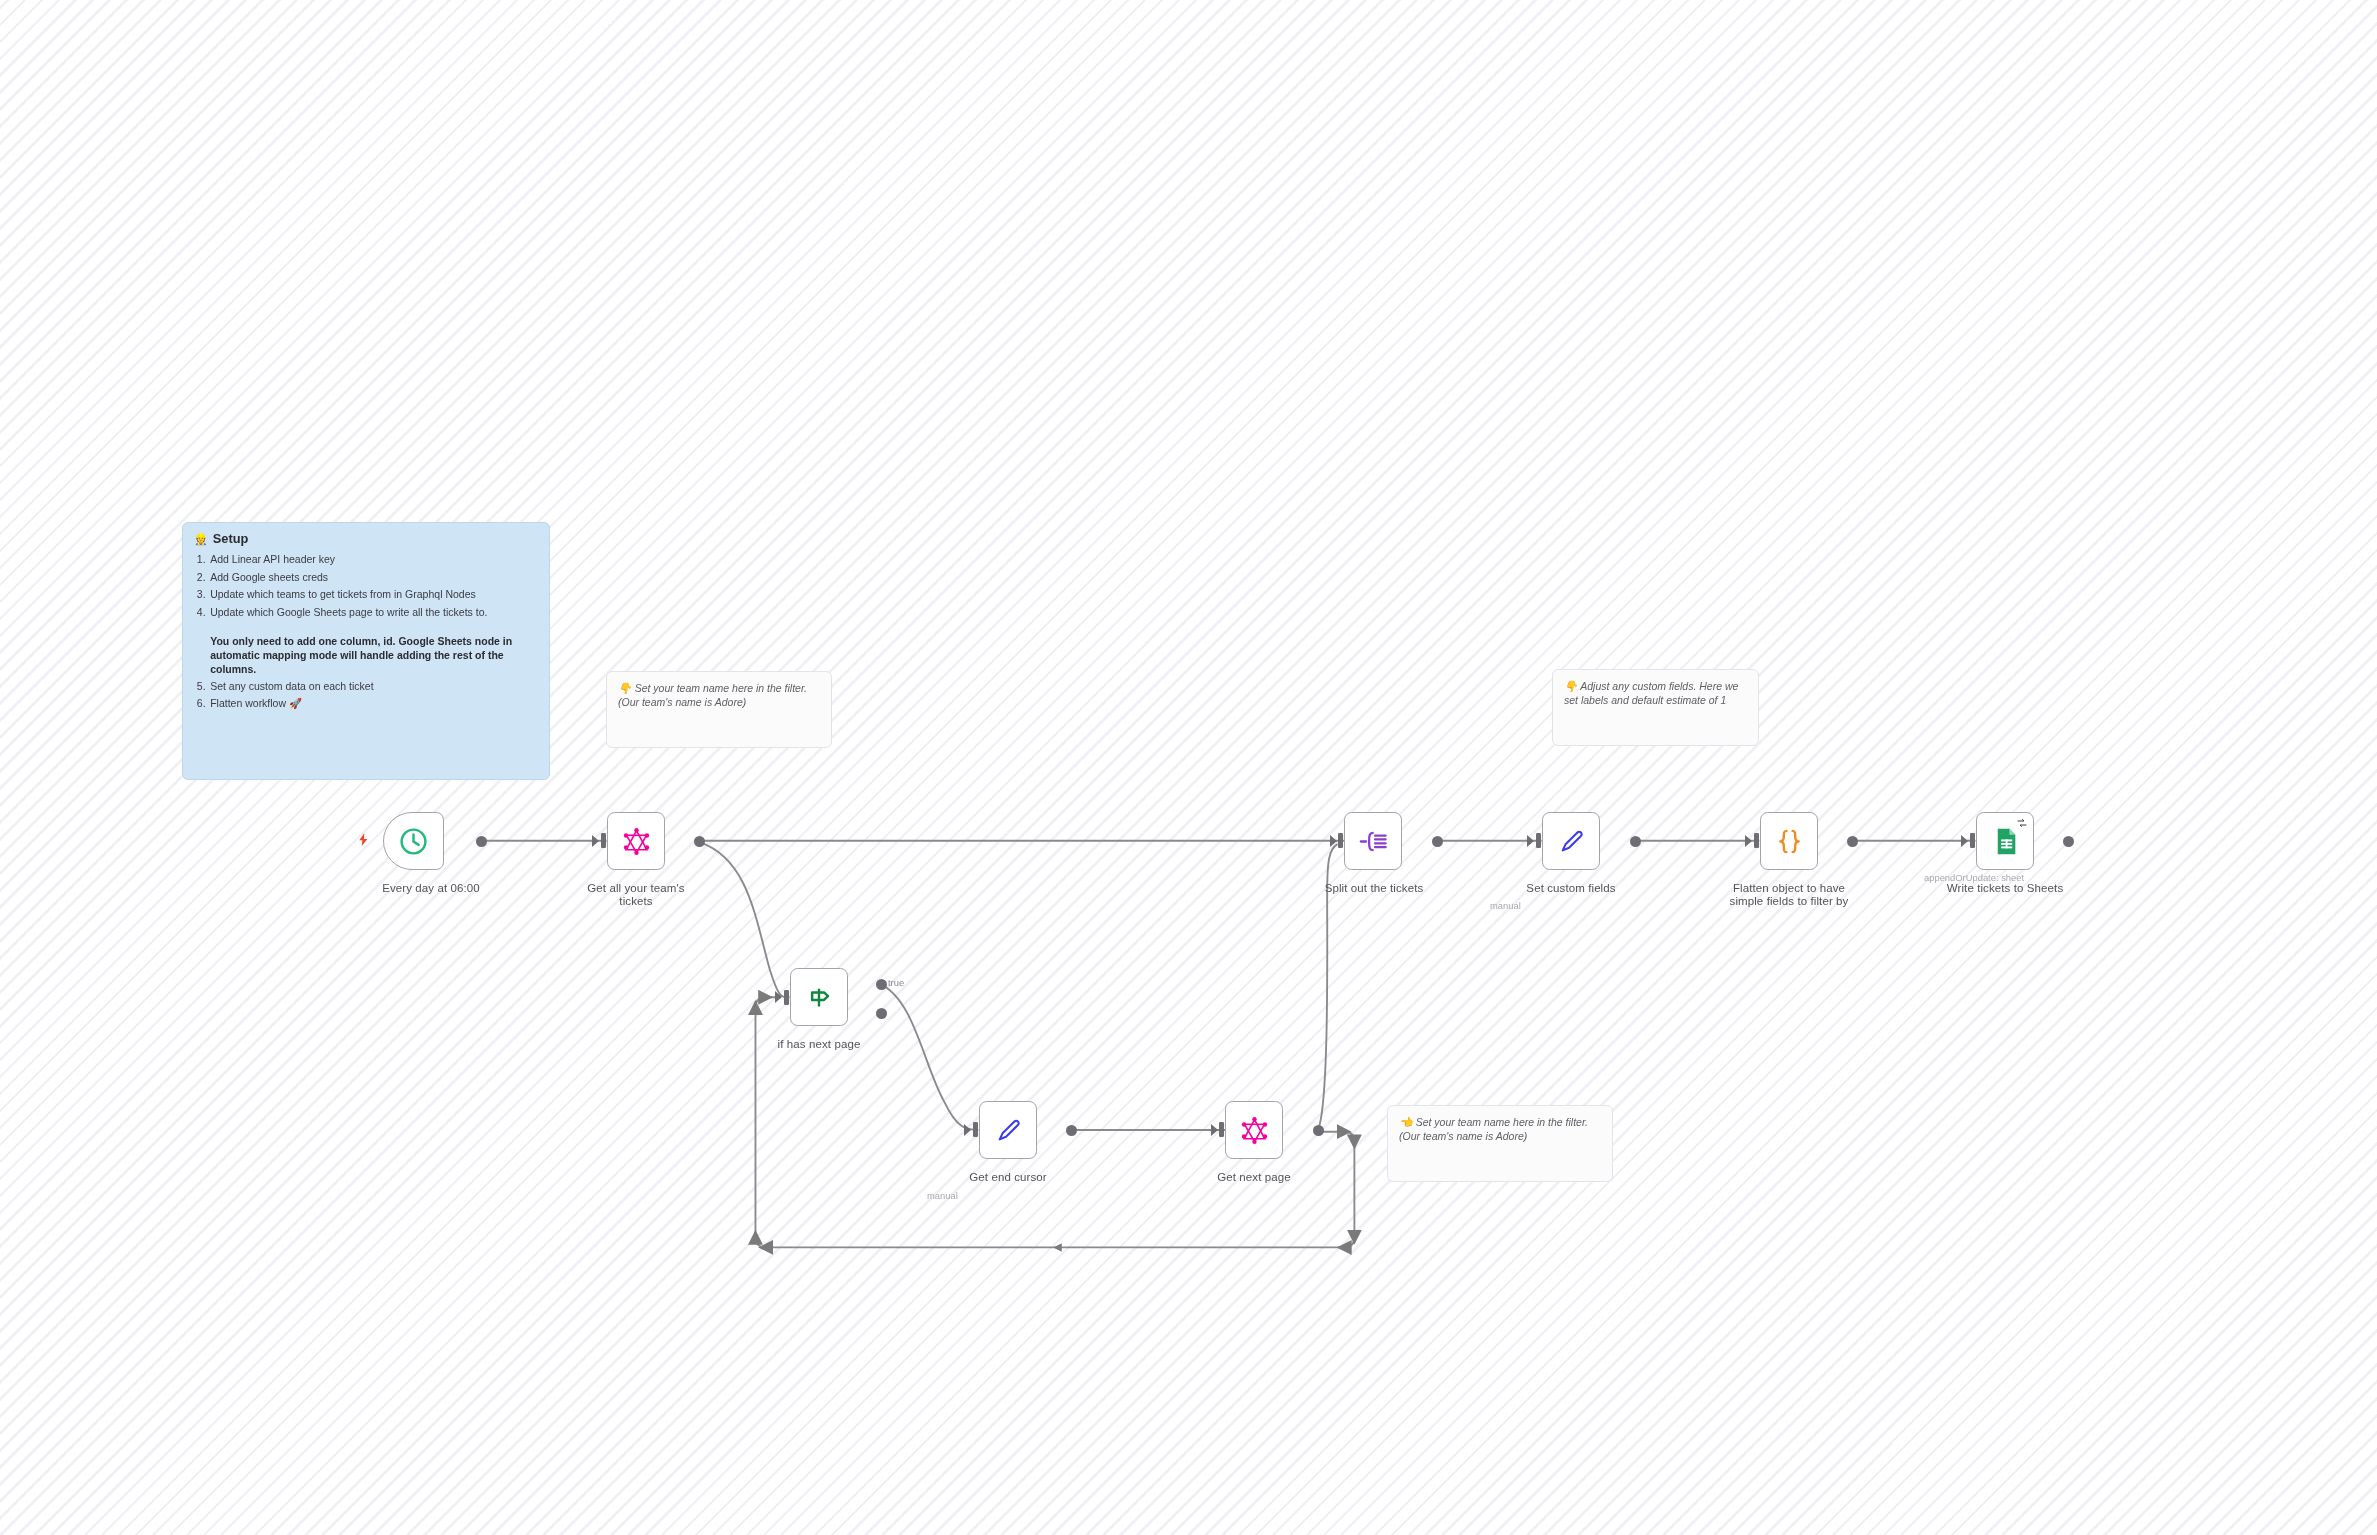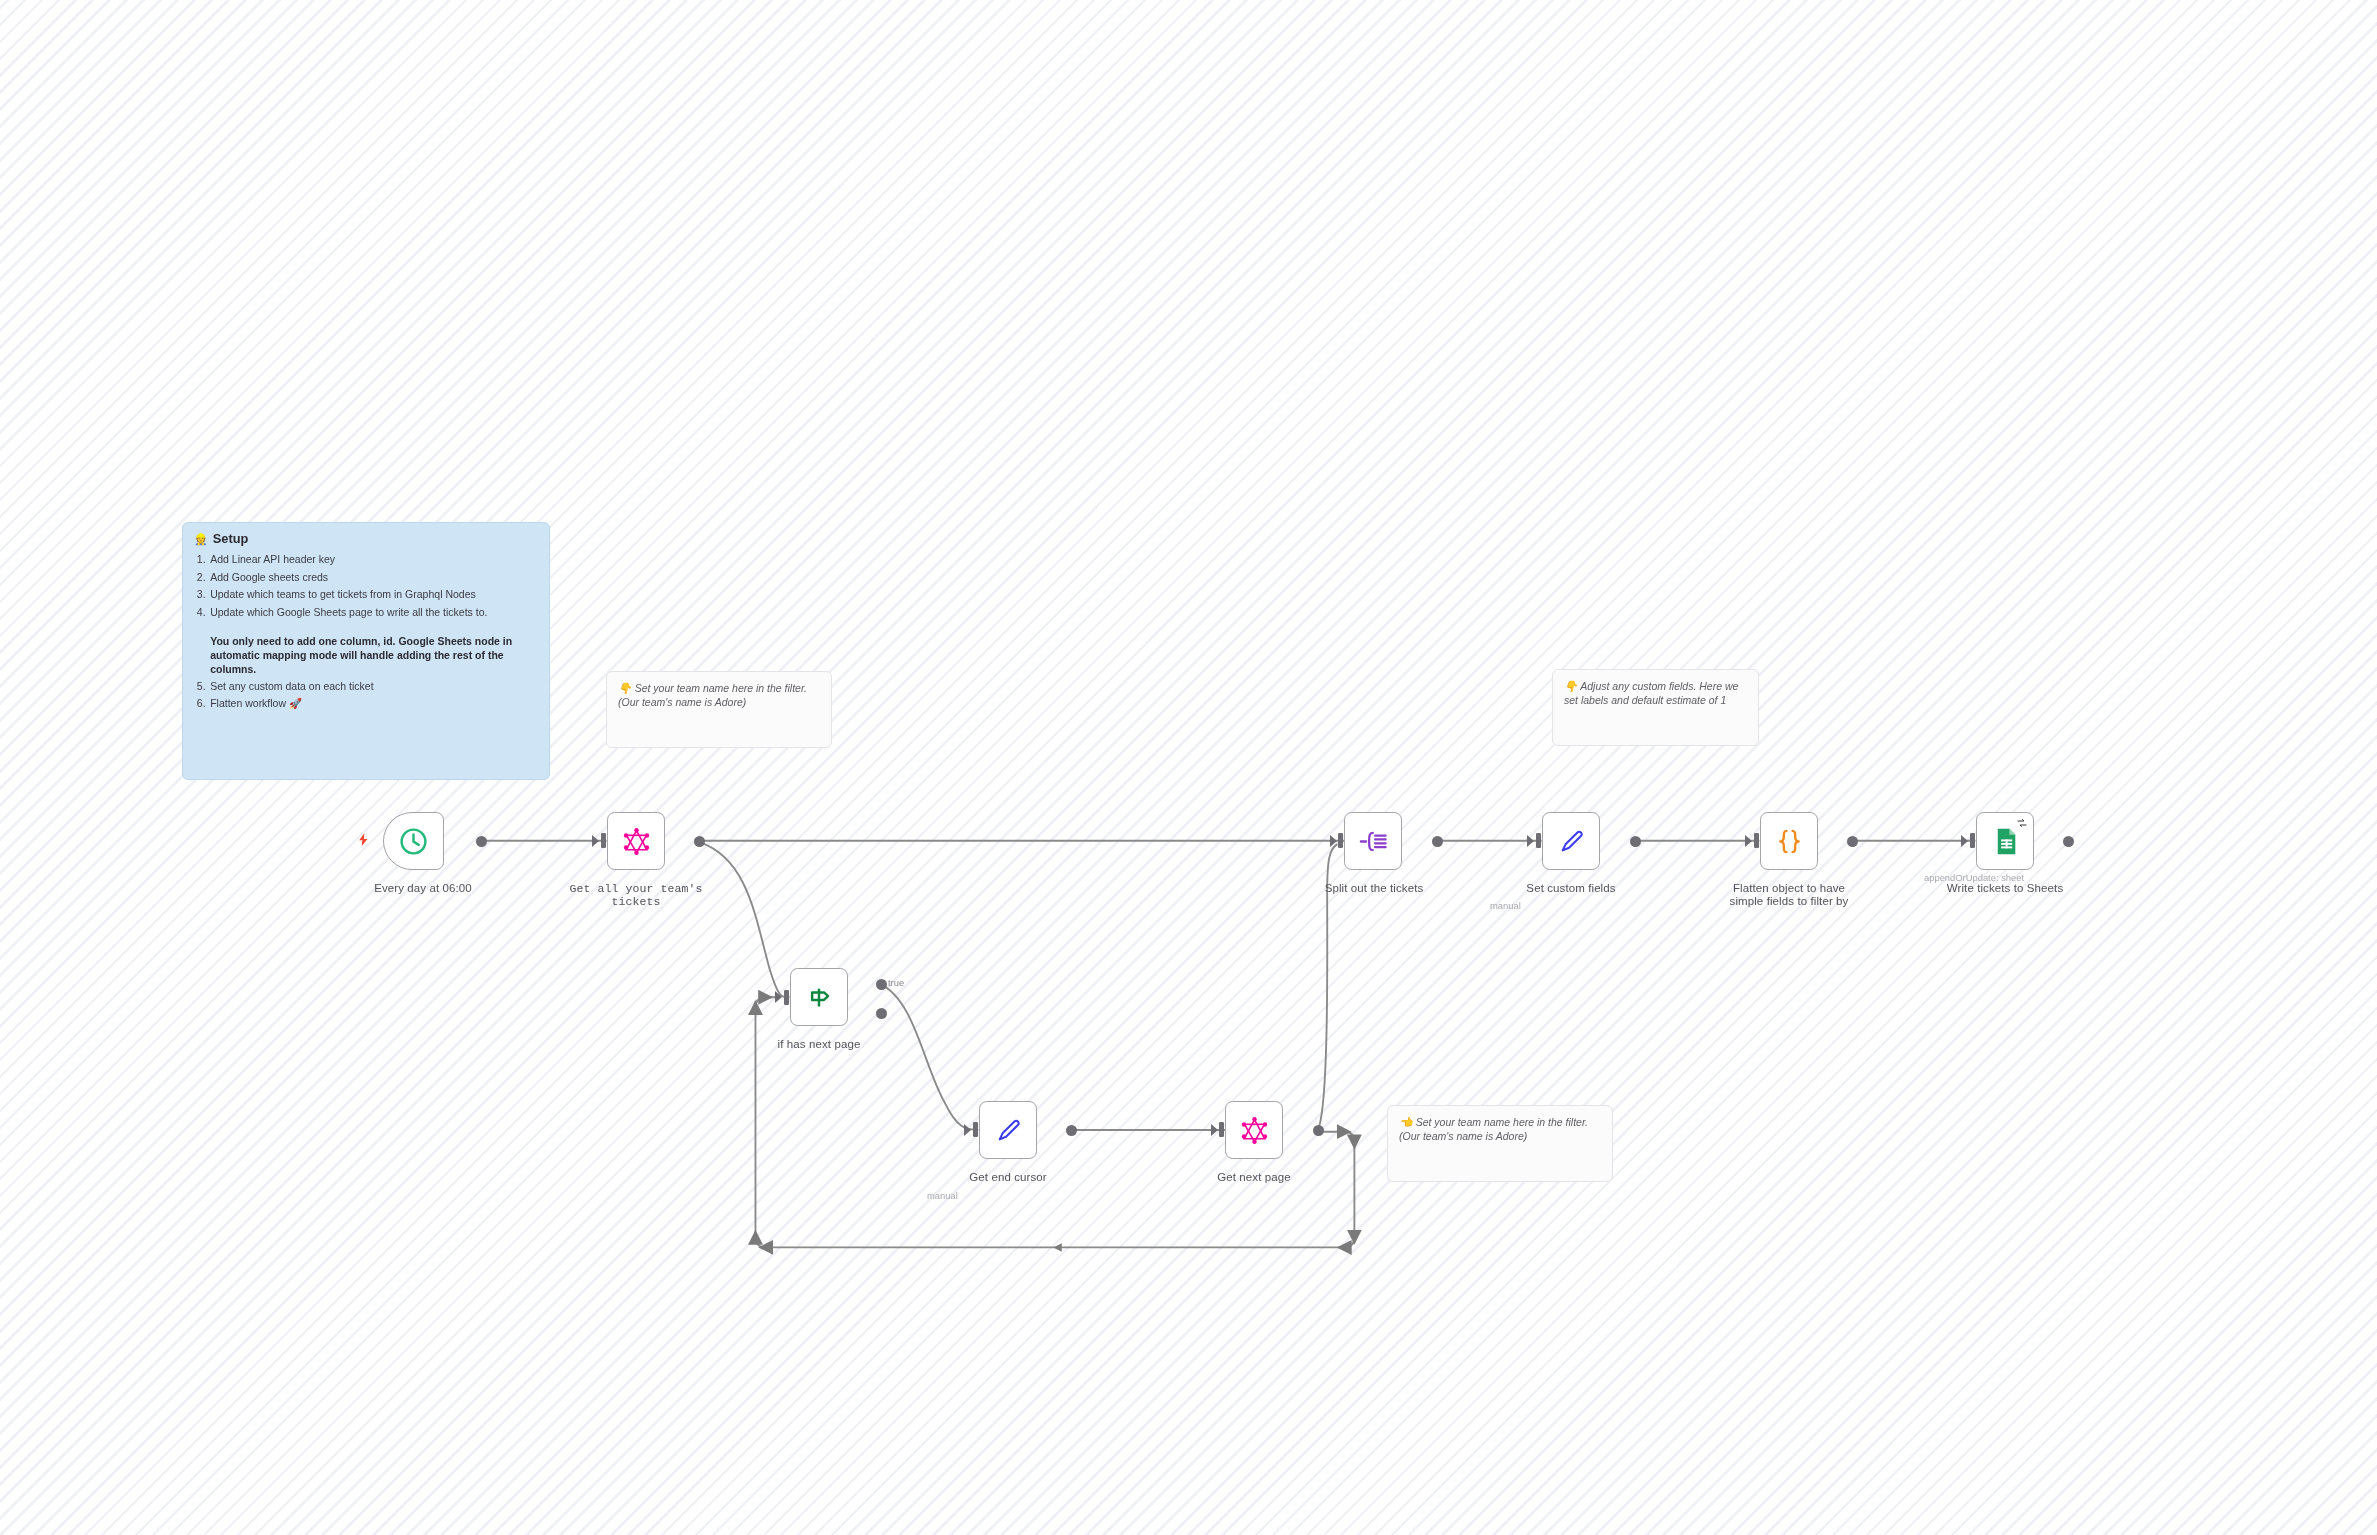--- a/index.html
+++ b/index.html
@@ -251,7 +251,7 @@
     </svg>
   </div>
   <div class="port-out" style="left:476px; top:836px;"></div>
-  <div class="node-caption" style="left:342px; top:882px;">Every day at 06:00</div>
+  <div class="node-caption" style="left:350px; top:882px;">Every day at 06:00</div>
 
   <div class="port-in-bar" style="left:601px; top:833px;"></div>
   <div class="port-in" style="left:592px; top:835px;"></div>

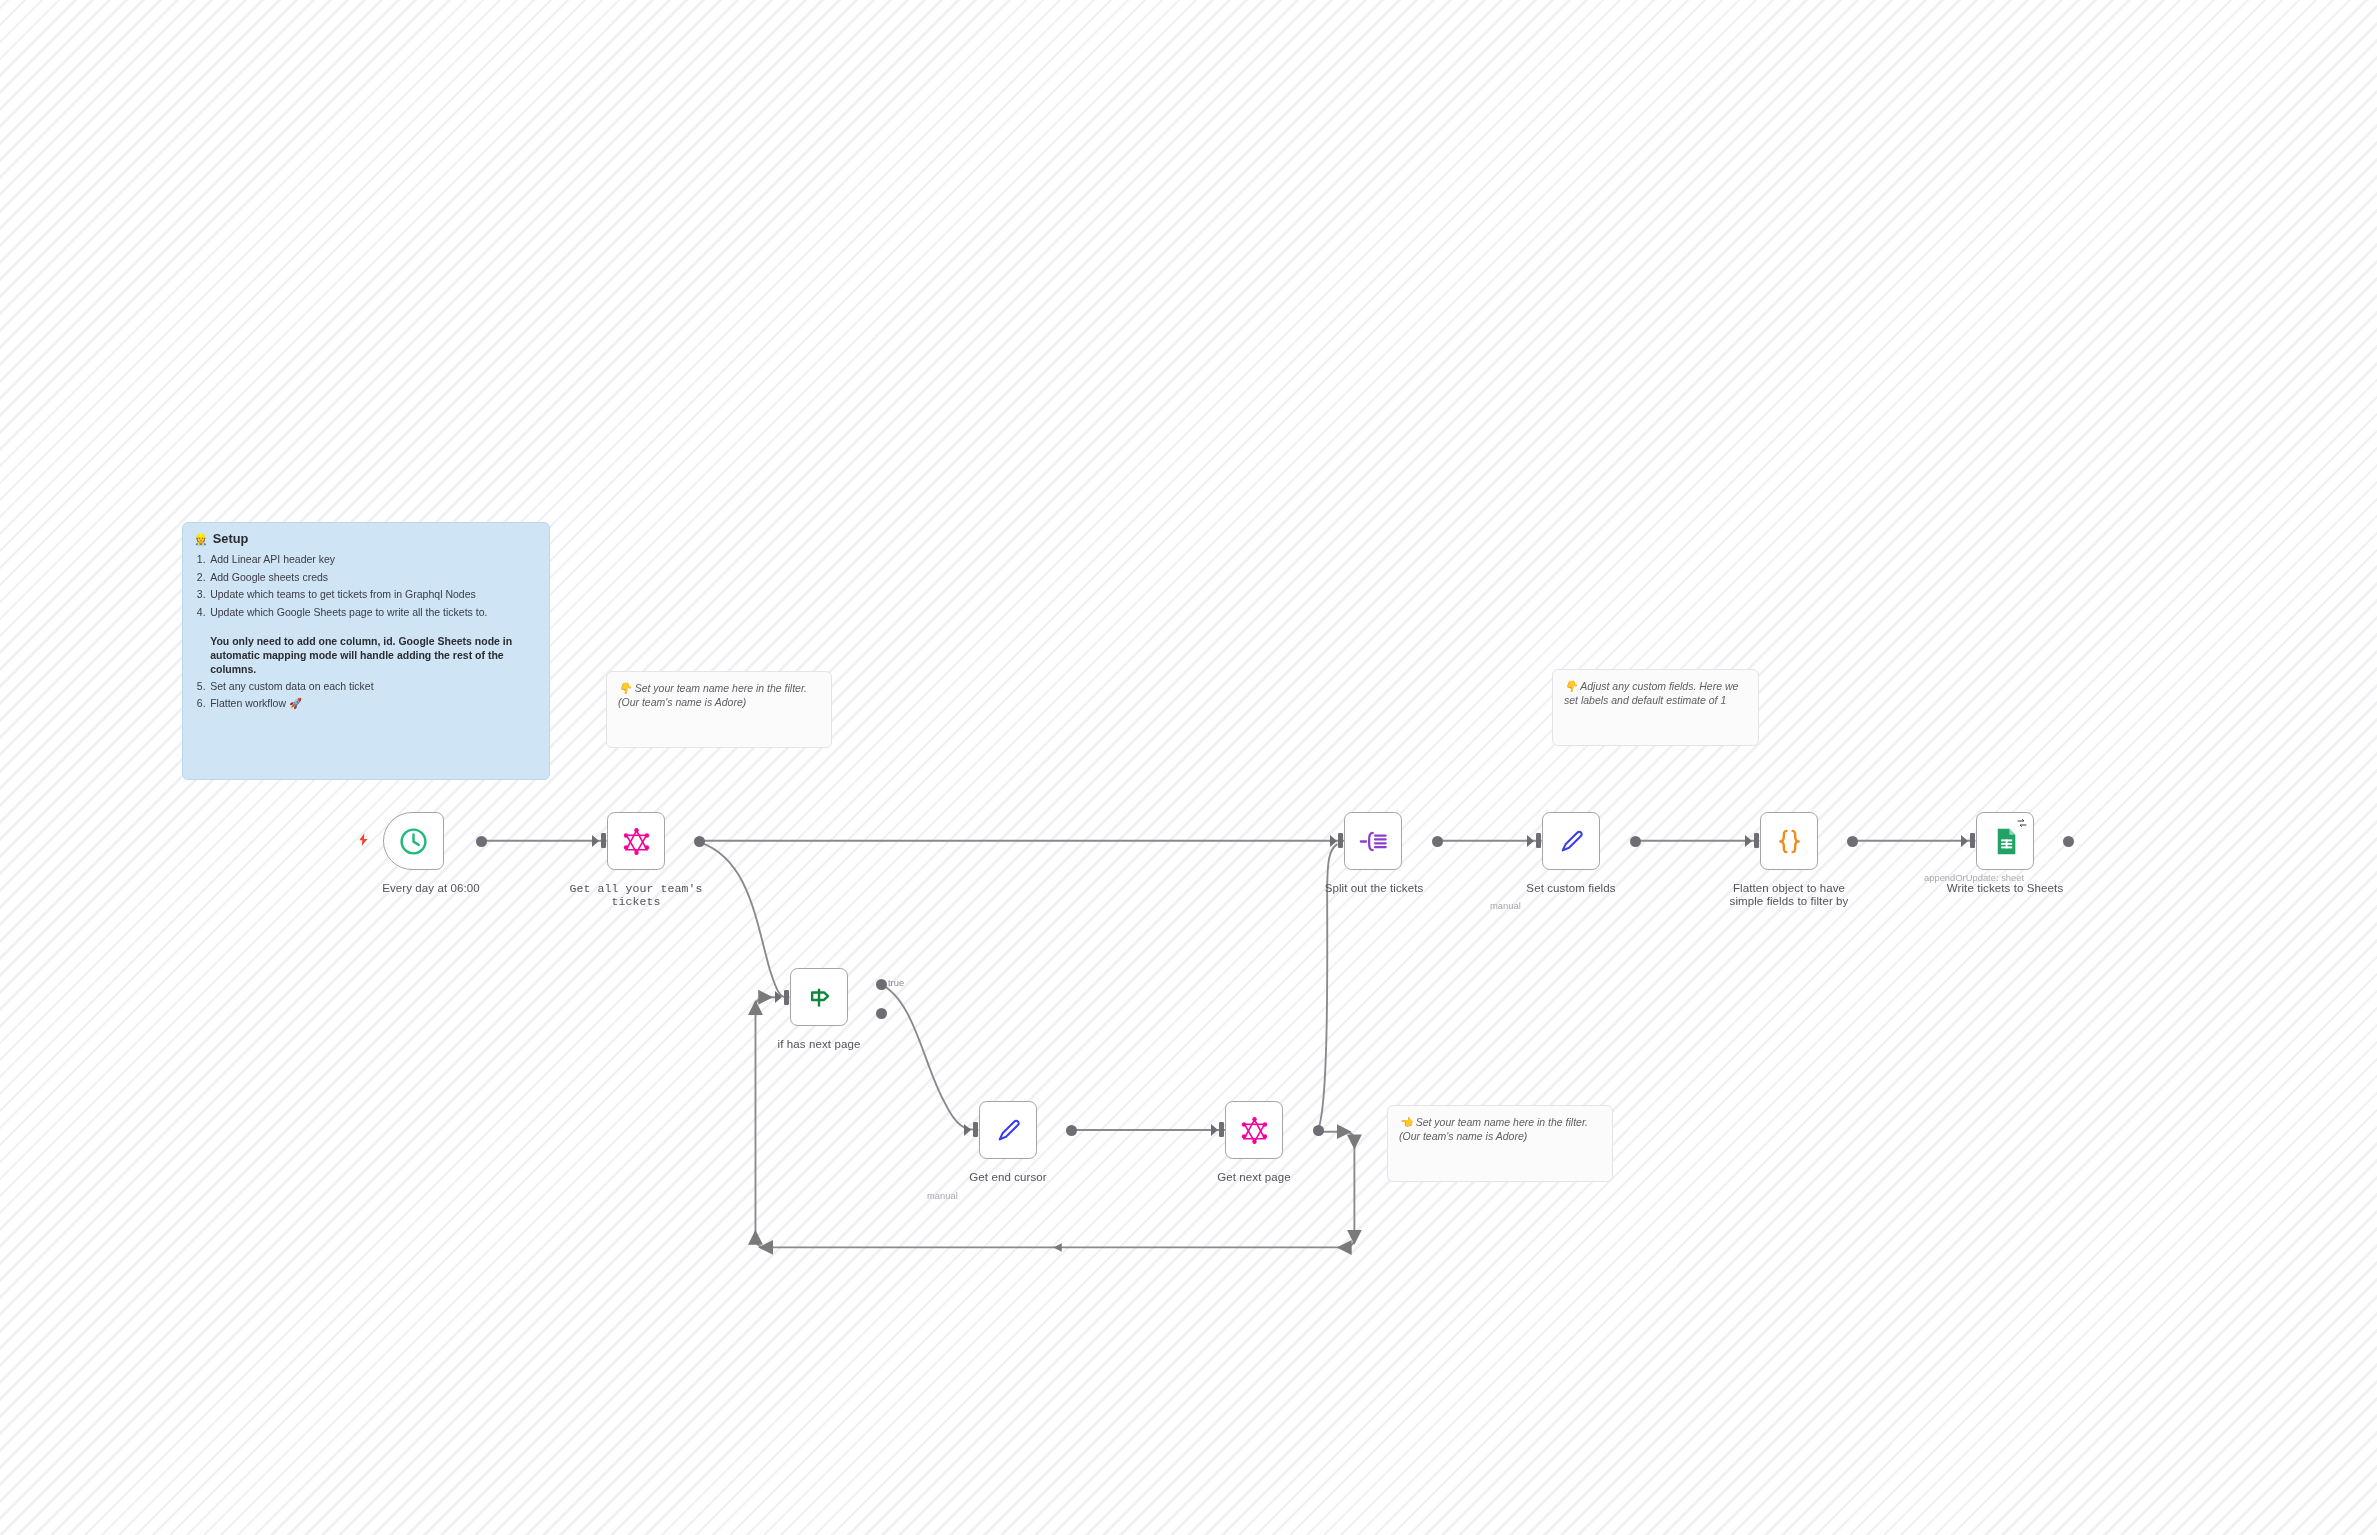--- a/index.html
+++ b/index.html
@@ -273,7 +273,7 @@
     </svg>
   </div>
   <div class="port-out" style="left:694px; top:836px;"></div>
-  <div class="node-caption" style="left:555px; top:882px;font-family:Liberation Mono, monospace;">Get all your team's
+  <div class="node-caption" style="left:555px; top:882px;">Get all your team's
 tickets</div>
 
   <div class="port-in-bar" style="left:784px; top:990px;"></div>

